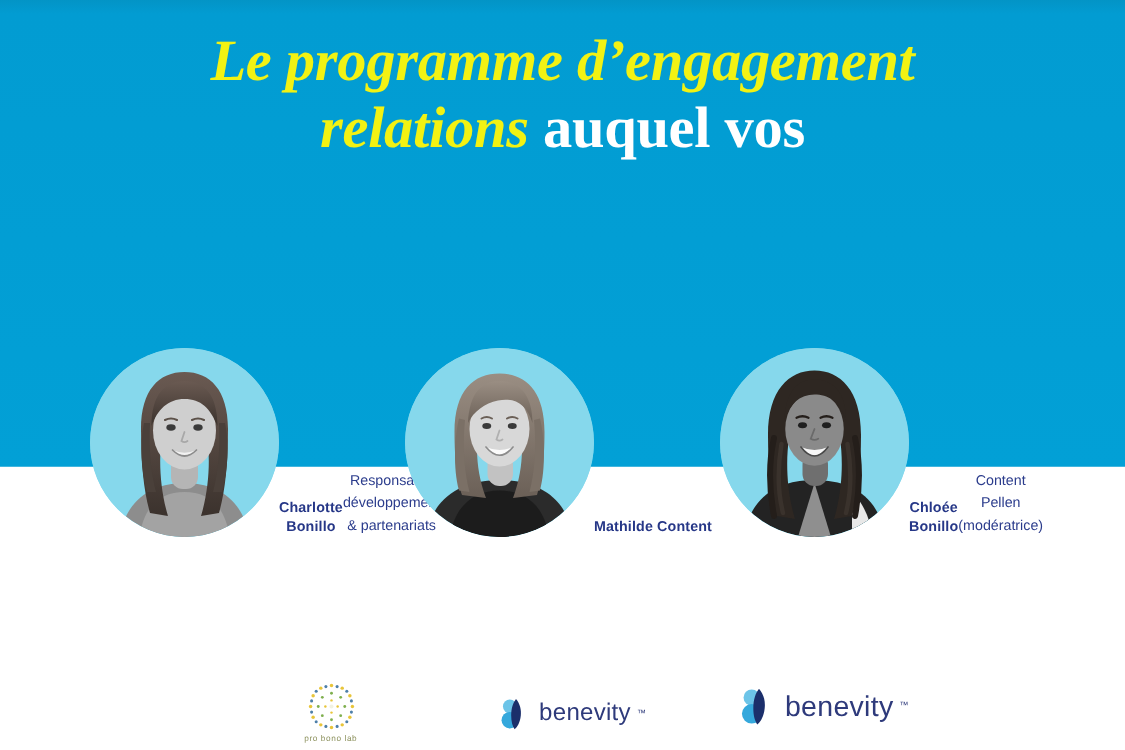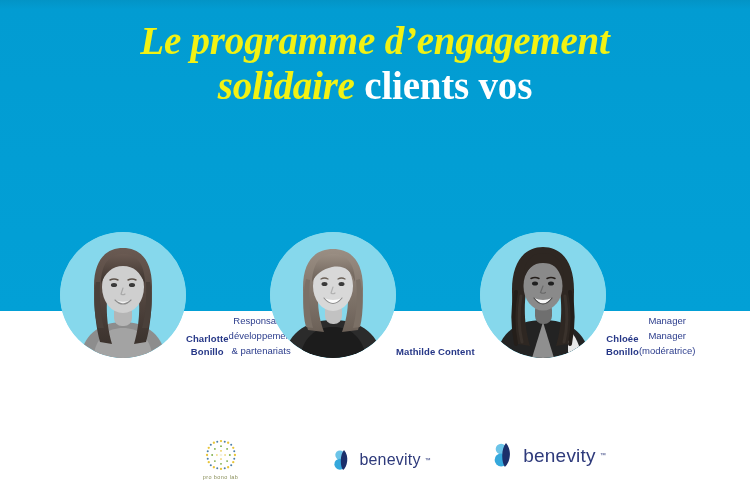--- a/index.html
+++ b/index.html
@@ -153,7 +153,7 @@
 
   <div id="title">
     <span class="hl">Le programme d’engagement</span><br>
-    <span class="hl">solidaire</span><span> clients vos</span><br>
+    <span class="hl">relations</span><span> clients vos</span><br>
     <br>
   </div>
 

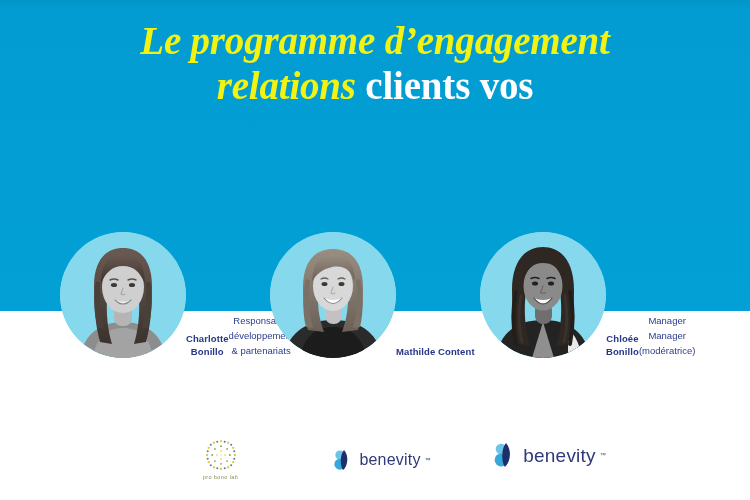--- a/index.html
+++ b/index.html
@@ -153,7 +153,7 @@
 
   <div id="title">
     <span class="hl">Le programme d’engagement</span><br>
-    <span class="hl">relations</span><span> clients vos</span><br>
+    <span class="hl">relations</span><span> auquel vos</span><br>
     <br>
   </div>
 

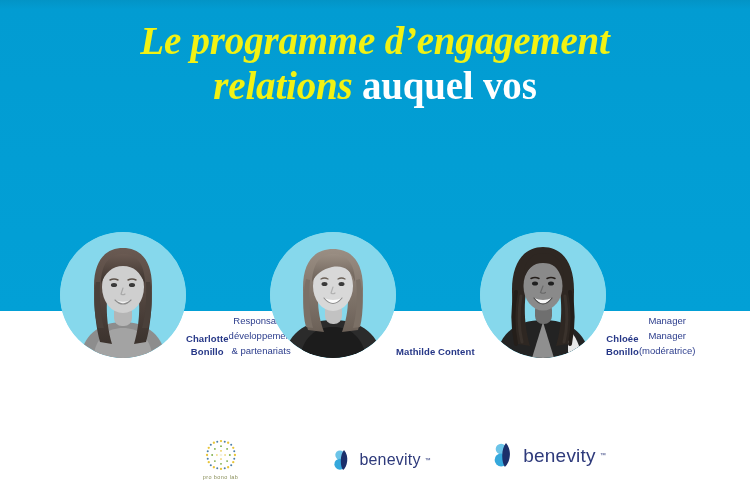--- a/index.html
+++ b/index.html
@@ -284,7 +284,7 @@
         </svg>
       </div>
       <div class="sp-name">Chloée Bonillo</div>
-      <div class="sp-role">Manager Manager (modératrice)</div>
+      <div class="sp-role">Content Pellen (modératrice)</div>
     </div>
 
   </div>

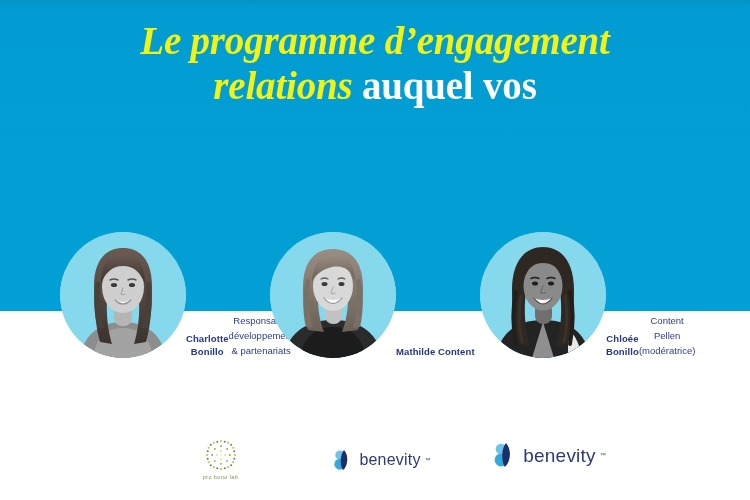--- a/index.html
+++ b/index.html
@@ -104,7 +104,7 @@
   #logos {
     position: absolute;
     left: 0;
-    top: 424px;
+    top: 440px;
     width: 750px;
     height: 60px;
   }

